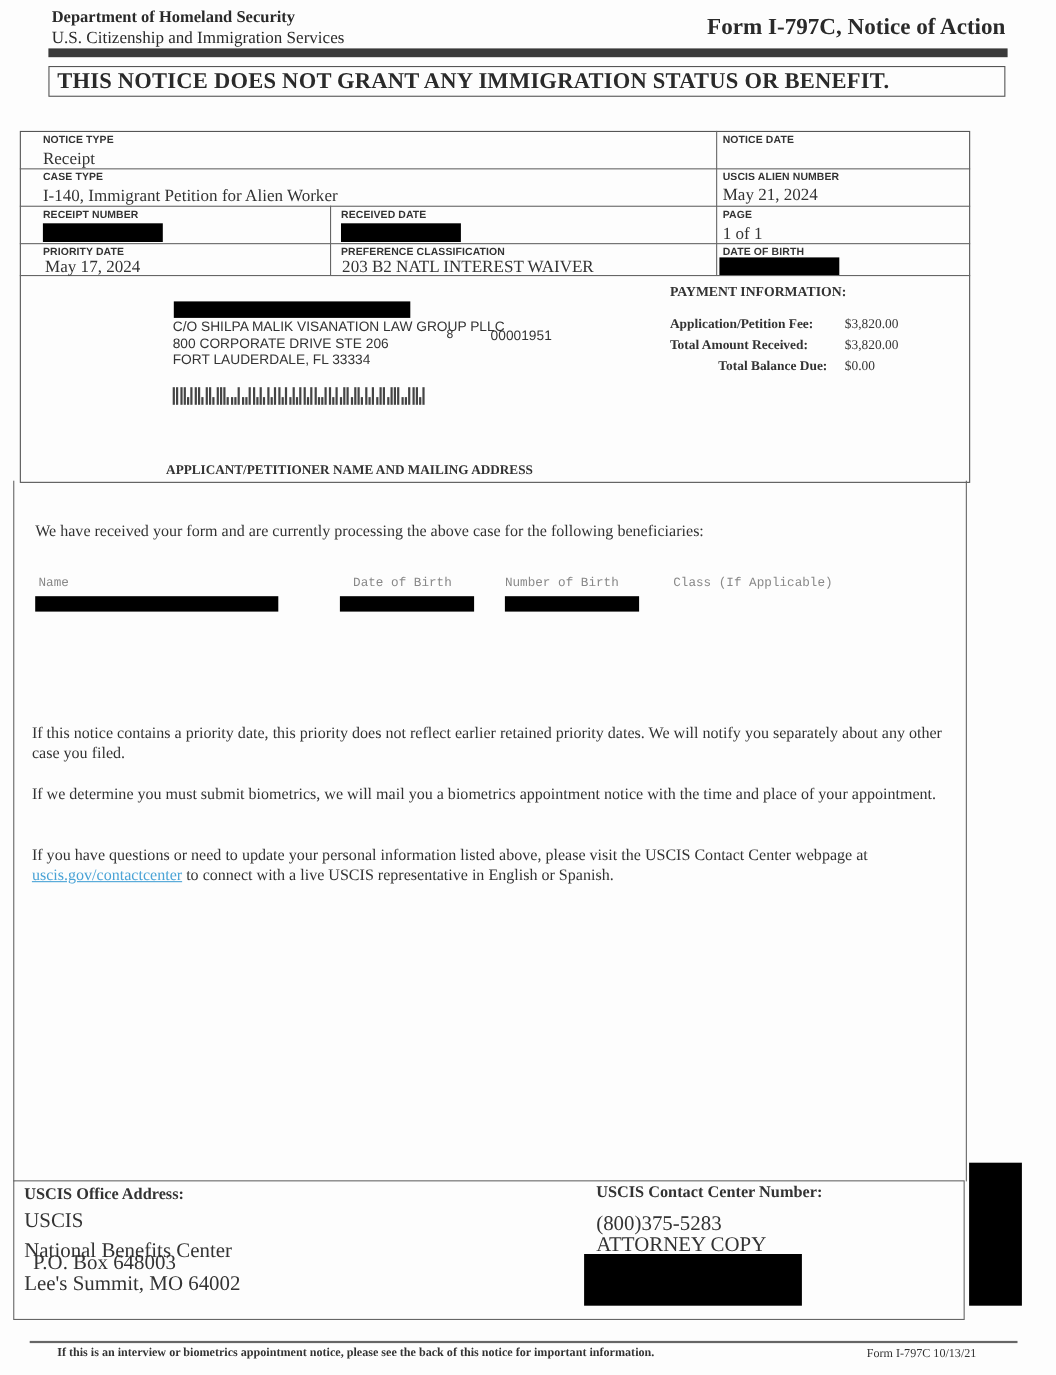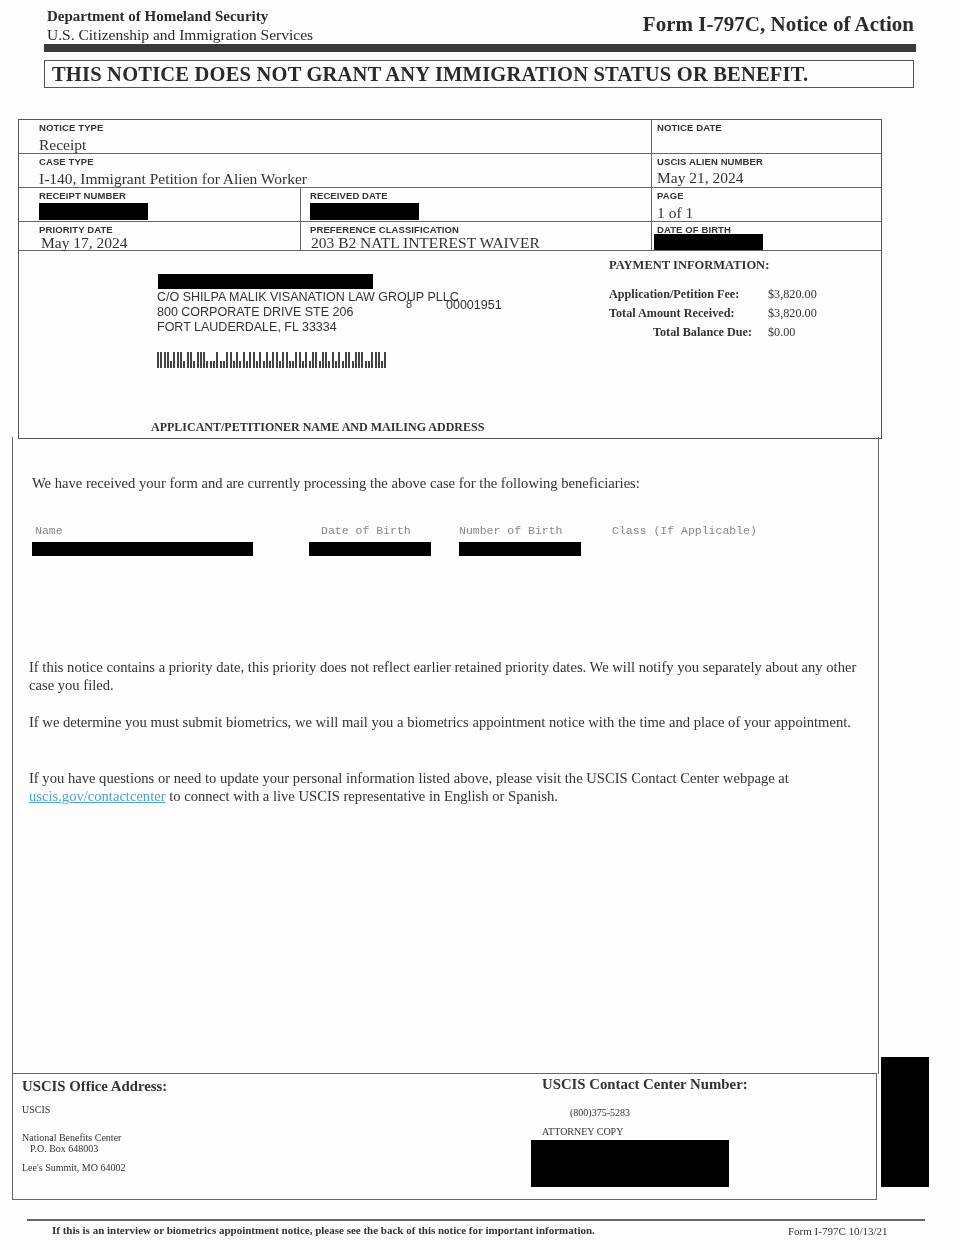--- a/index.html
+++ b/index.html
@@ -58,7 +58,7 @@
     border:1.5px solid #666; box-sizing:border-box;
   }
   .foot-h { position:absolute; font-size:14.8px; font-weight:bold; color:#333; }
-  .foot-t { position:absolute; font-size:10px; color:#333; line-height:19.5px; }
+  .foot-t { position:absolute; font-size:19px; color:#333; line-height:19.5px; }
 
   #footer-rule { left:27px; top:1219px; width:898px; height:2px; background:#666; }
   #footer-note { left:52px; top:1224px; font-size:11px; font-weight:bold; color:#333; }

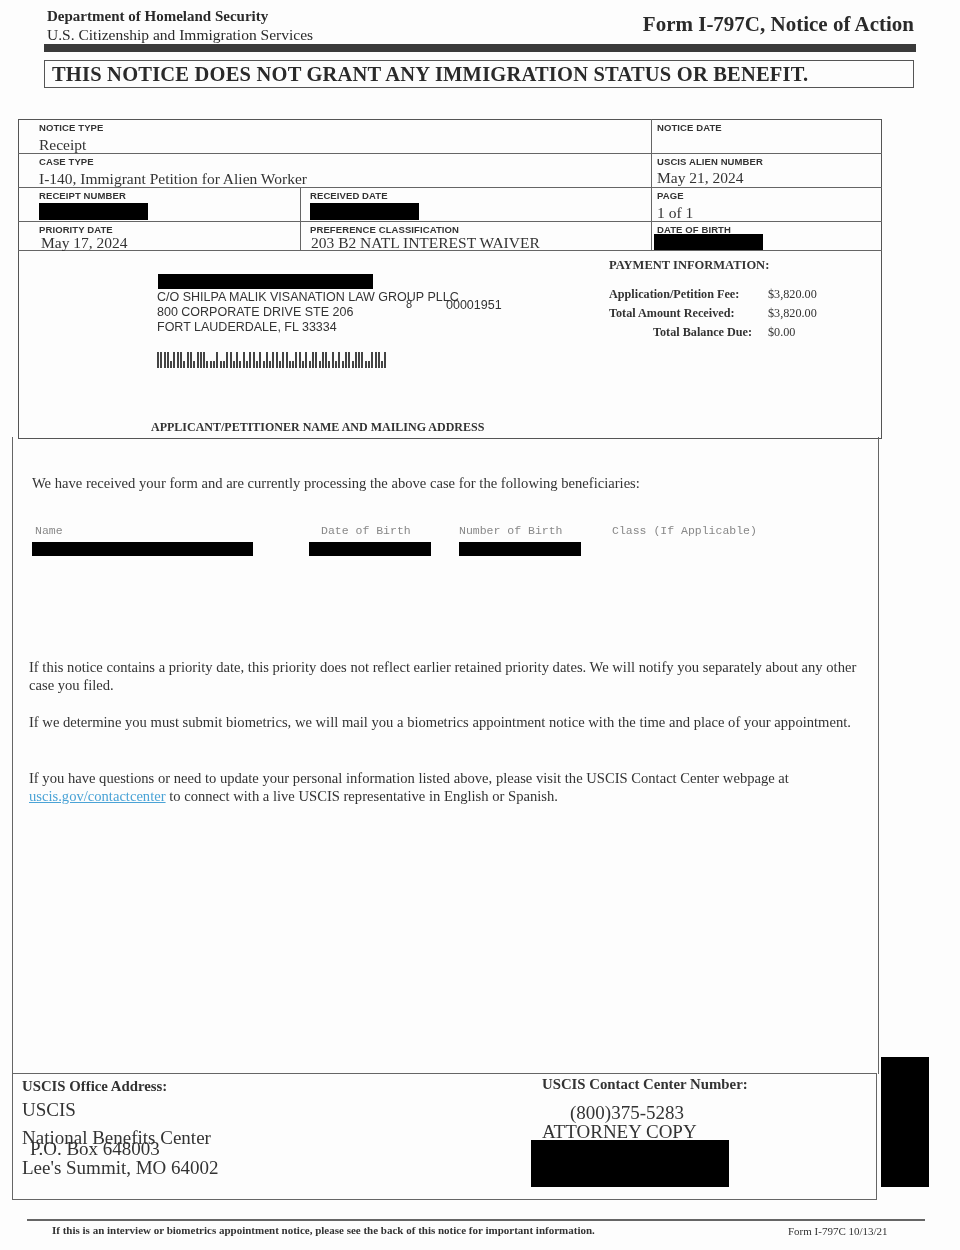--- a/index.html
+++ b/index.html
@@ -243,7 +243,7 @@
 </div>
 <div>
   <div class="foot-h" style="left:542px;top:1076px;">USCIS Contact Center Number:</div>
-  <div class="foot-t" style="left:542px;top:1103px;margin-left:28px;">(800)375-5283</div>
+  <div class="foot-t" style="left:542px;top:1103px;">(800)375-5283</div>
   <div class="foot-t" style="left:542px;top:1122px;">ATTORNEY COPY</div>
   <div class="redact" style="left:531px;top:1140px;width:198px;height:47px;"></div>
 </div>

